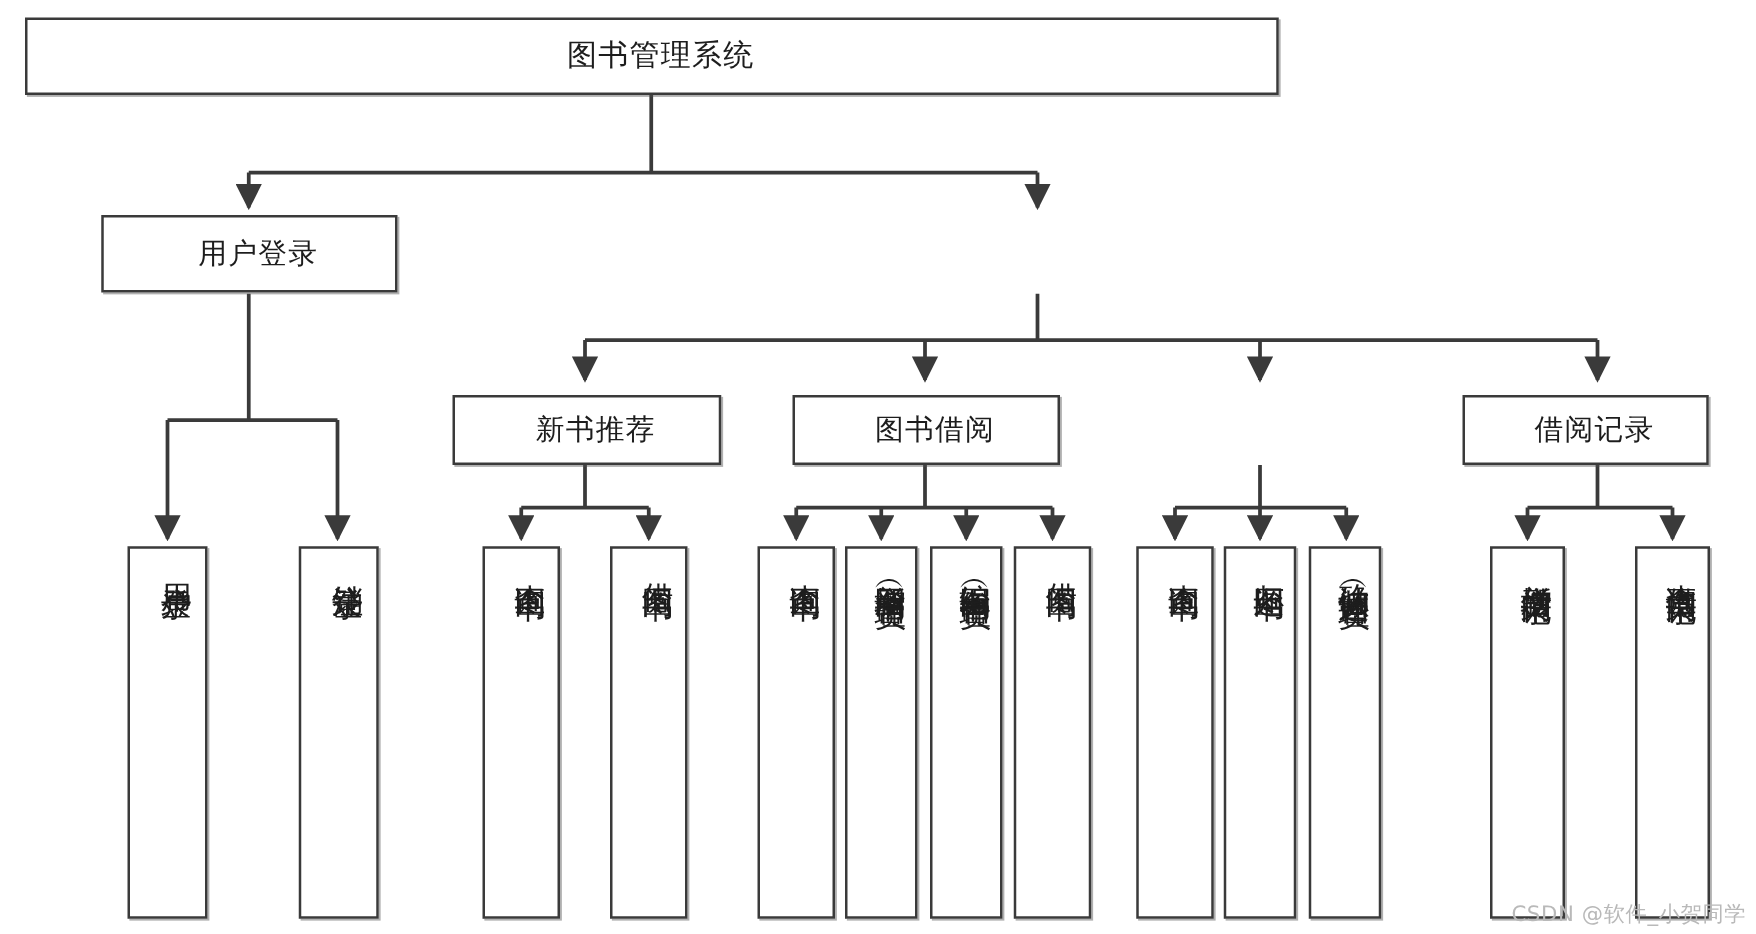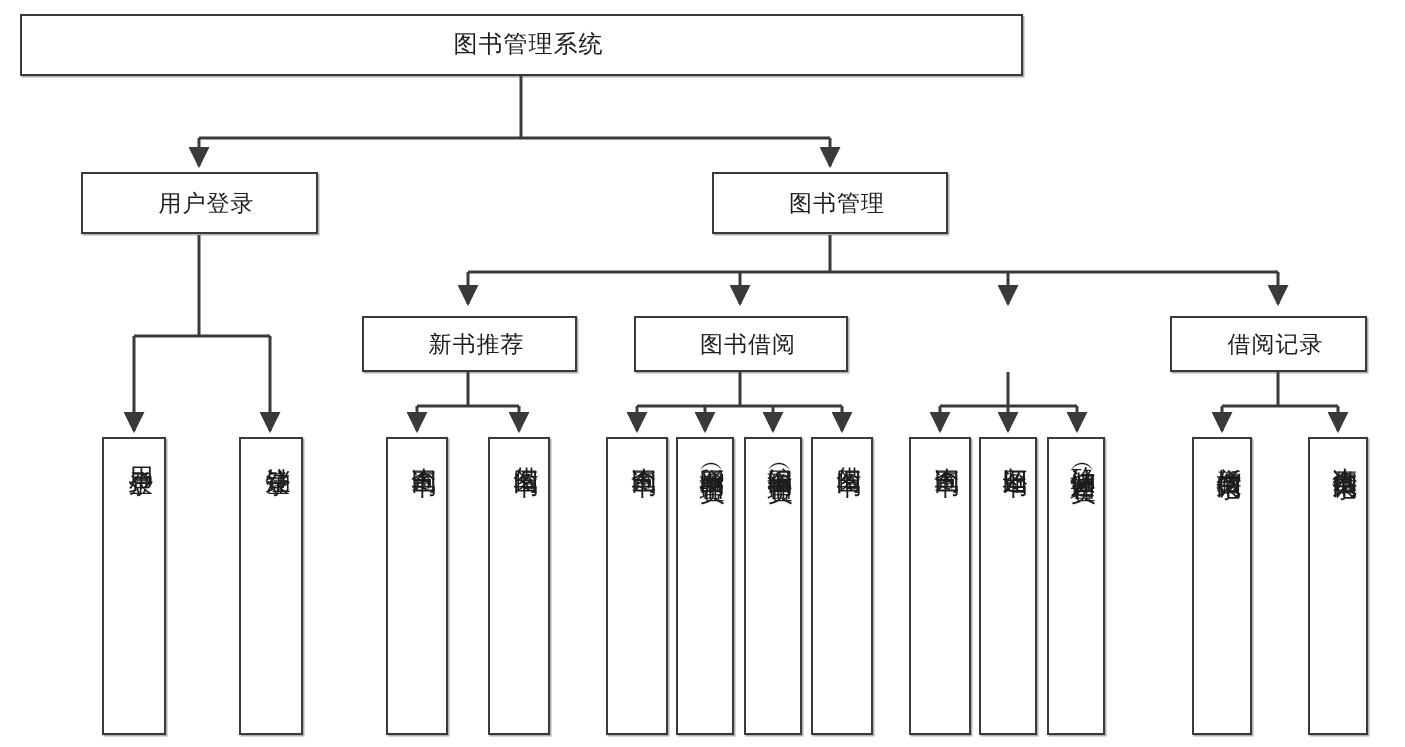--- a/index.html
+++ b/index.html
@@ -134,9 +134,6 @@
   <div class="node horiz" style="left:81px; top:172px; width:237px; height:62px;">
     <span class="label">用户登录</span>
   </div>
-  <div class="node horiz" style="left:712px; top:172px; width:236px; height:62px;">
-    <span class="label">图书管理</span>
-  </div>
 
   <div class="node horiz" style="left:634px; top:316px; width:214px; height:56px;">
     <span class="label">图书借阅</span>

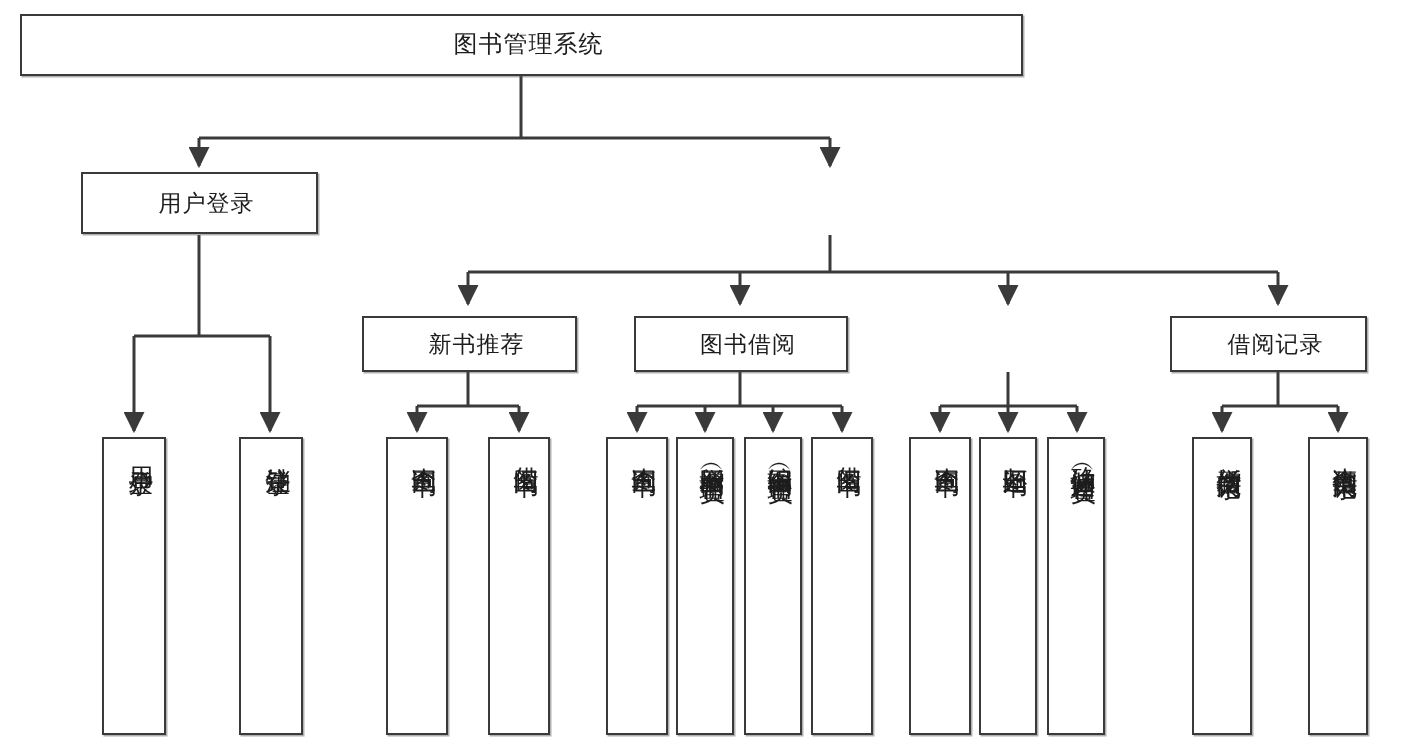--- a/index.html
+++ b/index.html
@@ -189,6 +189,7 @@
     <span class="label">查询借阅记录</span>
   </div>
 
+  <div id="watermark">CSDN @软件_小贺同学</div>
 
 </div>
 

